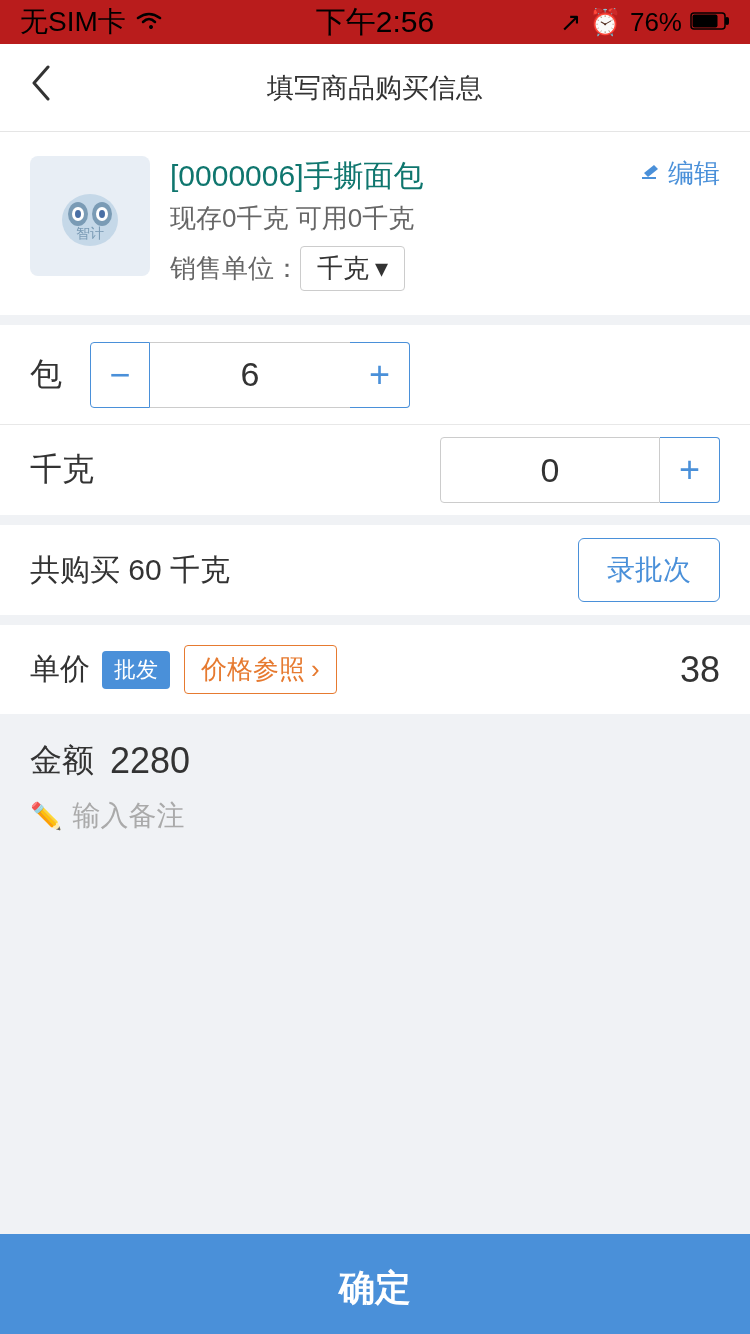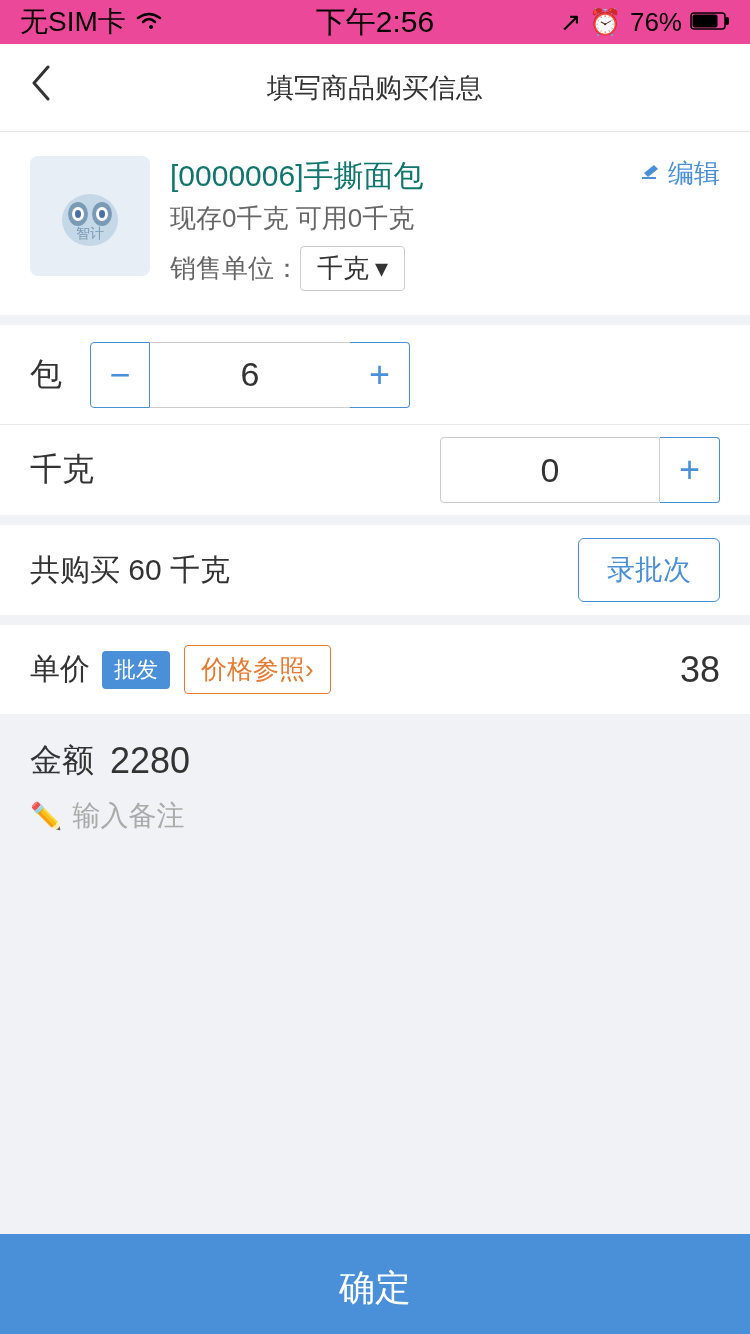--- a/index.html
+++ b/index.html
@@ -17,7 +17,7 @@
     .status-bar {
       width: 750px;
       height: 44px;
-      background: #ec4899;
+      background: #b91c1c;
       display: flex;
       align-items: center;
       justify-content: space-between;

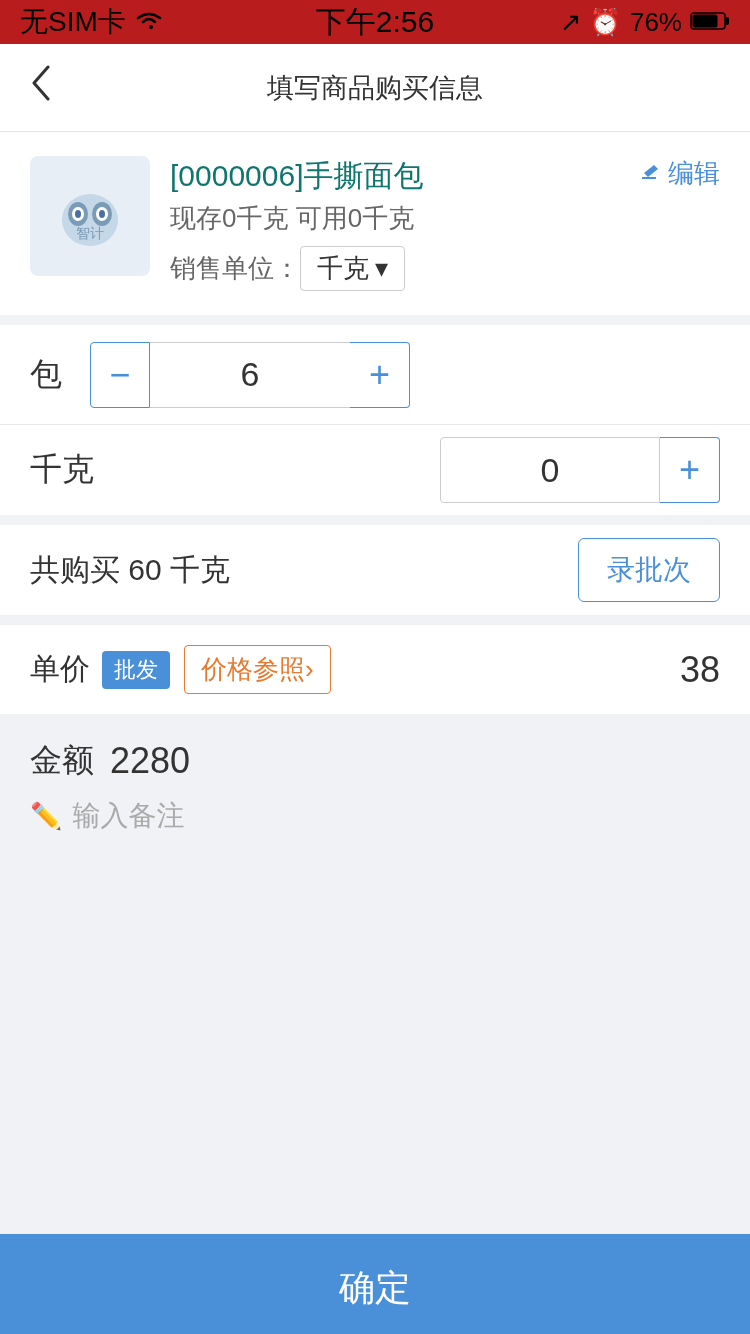--- a/index.html
+++ b/index.html
@@ -226,6 +226,7 @@
       background: #fff;
       display: flex;
       align-items: center;
+      gap: 6px;
       cursor: pointer;
     }
     .price-value {

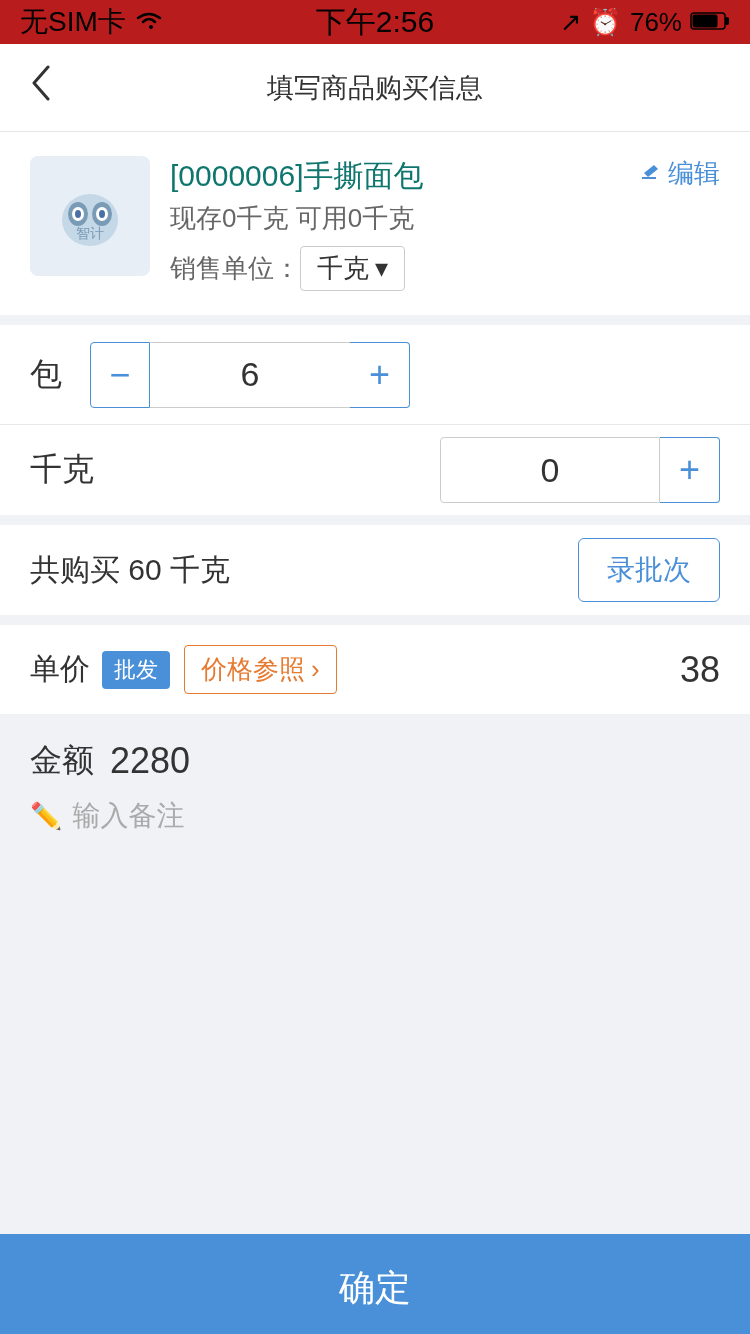--- a/index.html
+++ b/index.html
@@ -293,7 +293,7 @@
     .confirm-text {
       font-size: 36px;
       color: #fff;
-      font-weight: 400;
+      font-weight: 700;
       margin-top: 8px;
     }
   </style>

